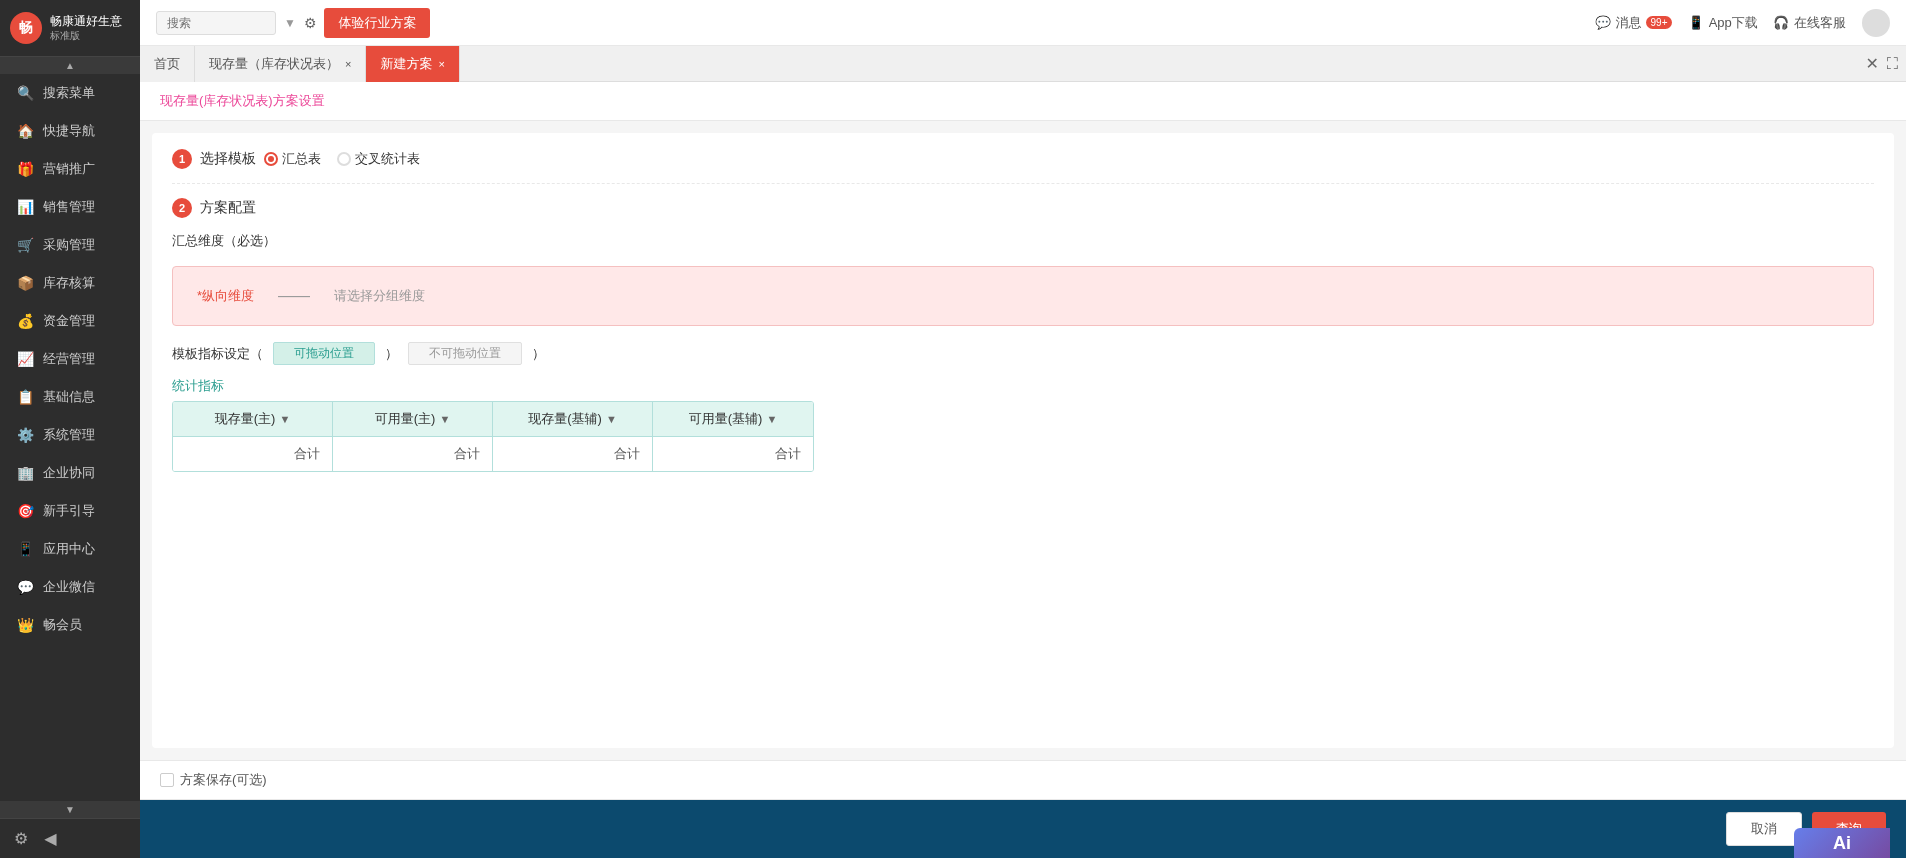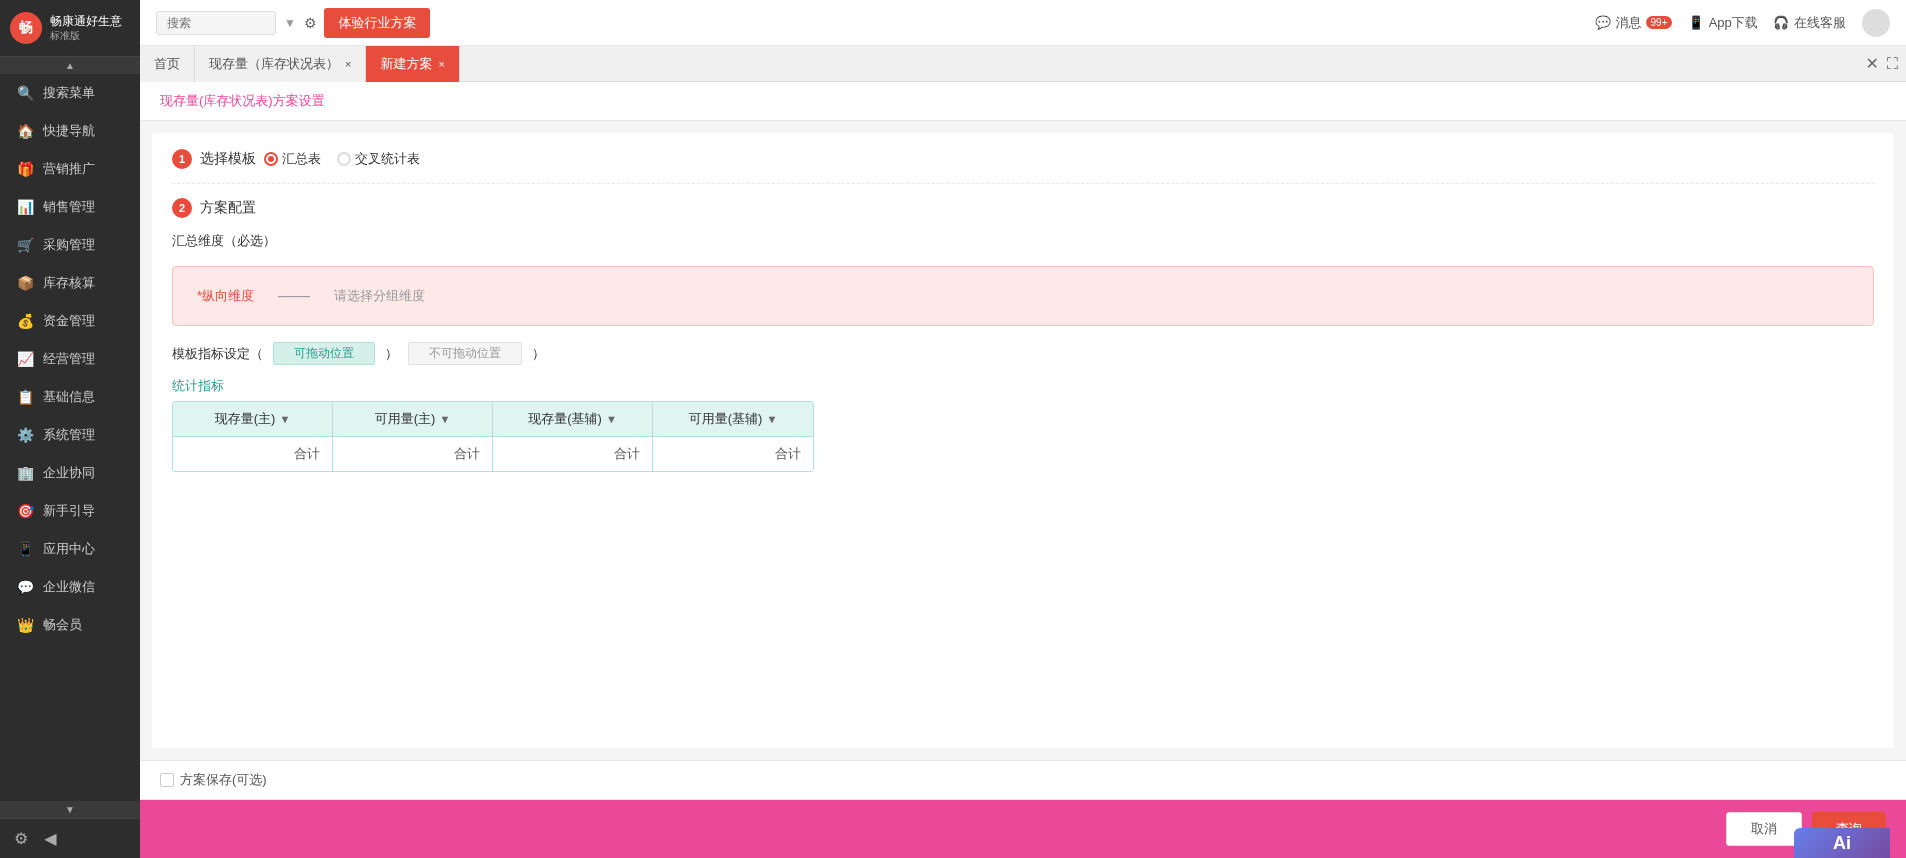--- a/index.html
+++ b/index.html
@@ -302,7 +302,7 @@
 
     
     .footer-bar {
-      background: #ec4899;
+      background: #0c4a6e;
       border-top: 1px solid #e8e8e8;
       padding: 12px 20px;
       display: flex;

